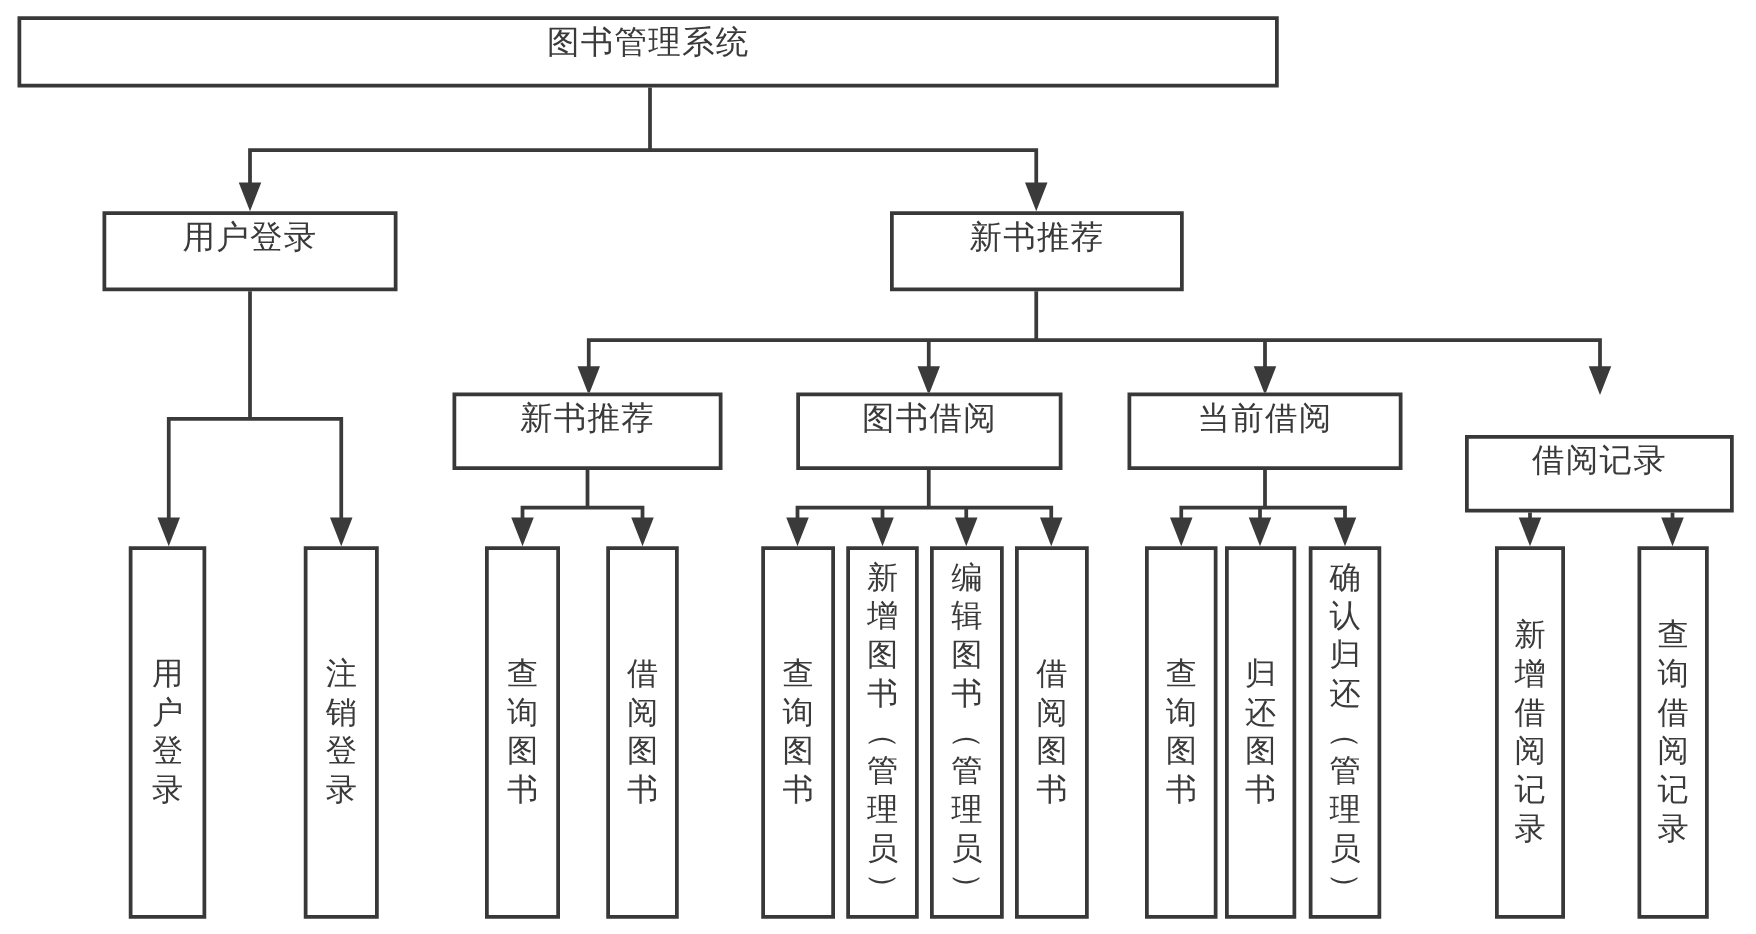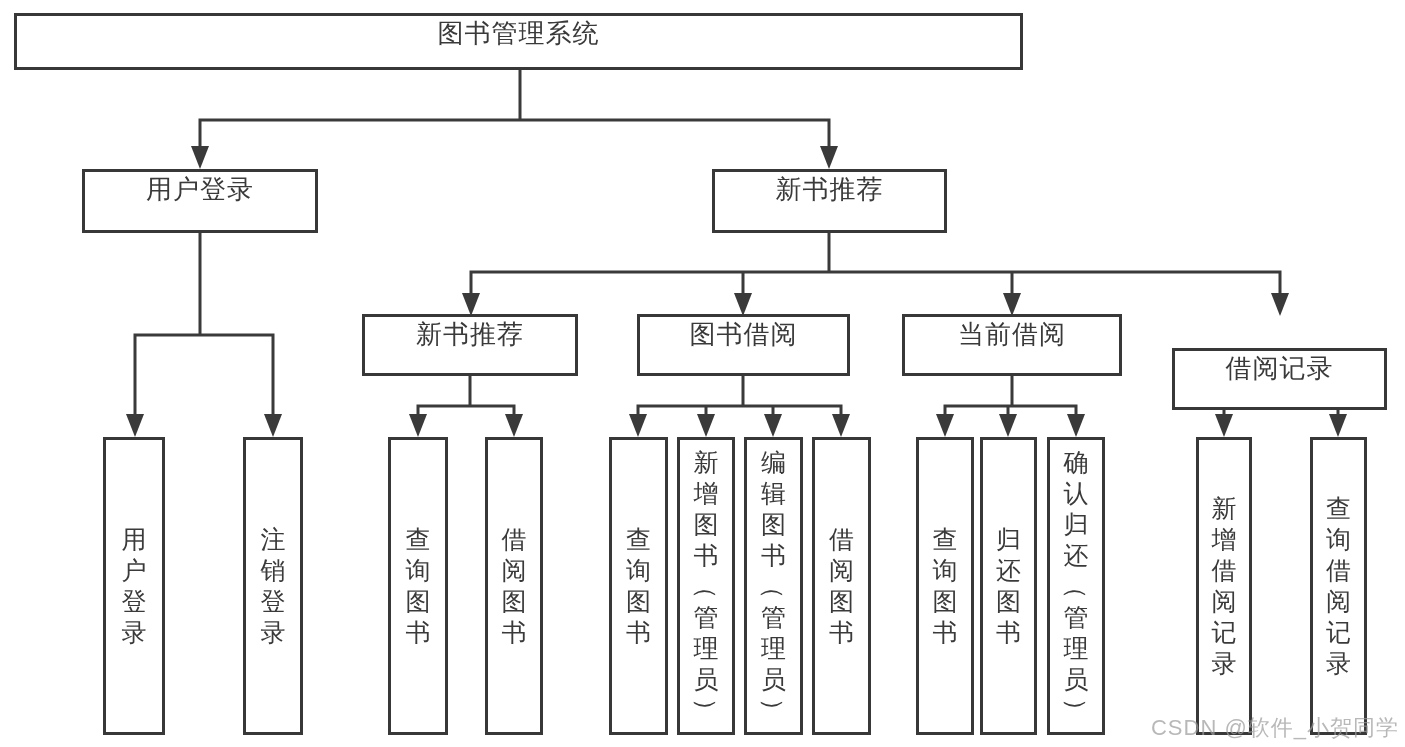--- a/index.html
+++ b/index.html
@@ -214,7 +214,6 @@
       </span>
   </div>
 
-  <div class="watermark">CSDN @软件_小贺同学</div>
 
 </div>
 

